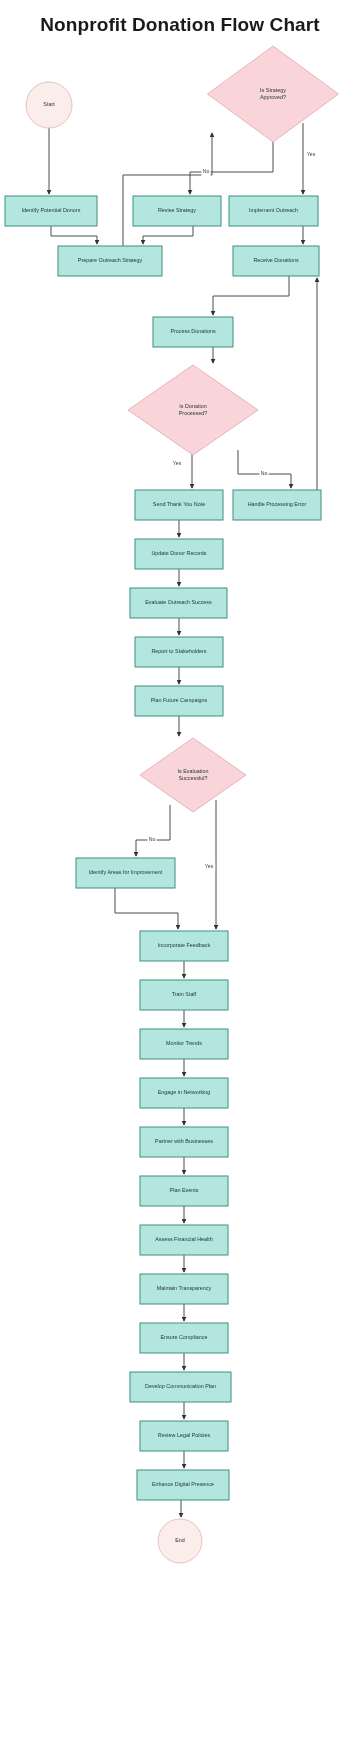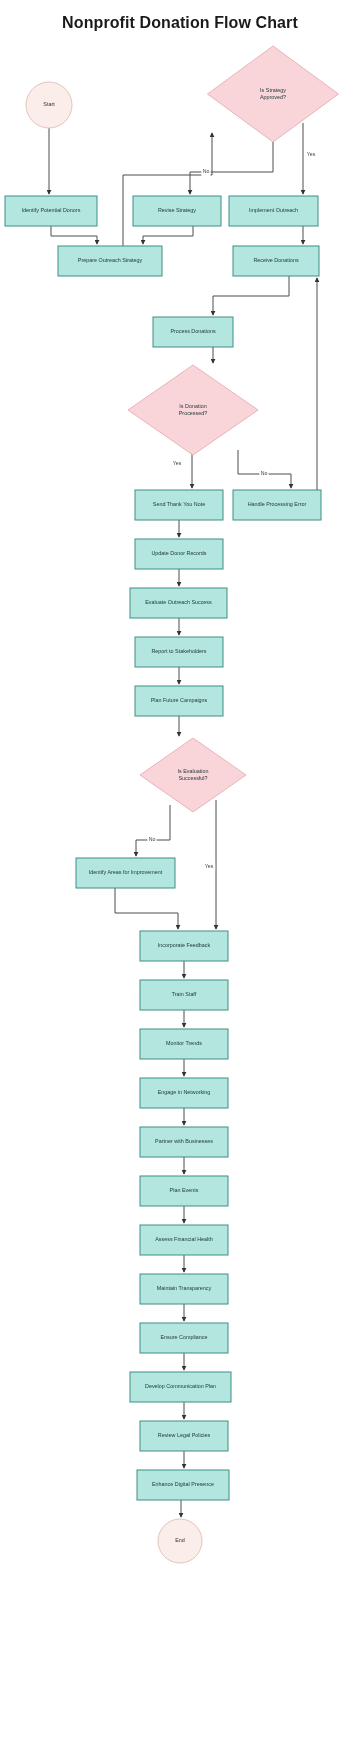--- a/index.html
+++ b/index.html
@@ -20,7 +20,7 @@
     left: 0;
     width: 360px;
     text-align: center;
-    font-size: 16px;
+    font-size: 19px;
     font-weight: bold;
     color: #1a1a1a;
     letter-spacing: 0.1px;

